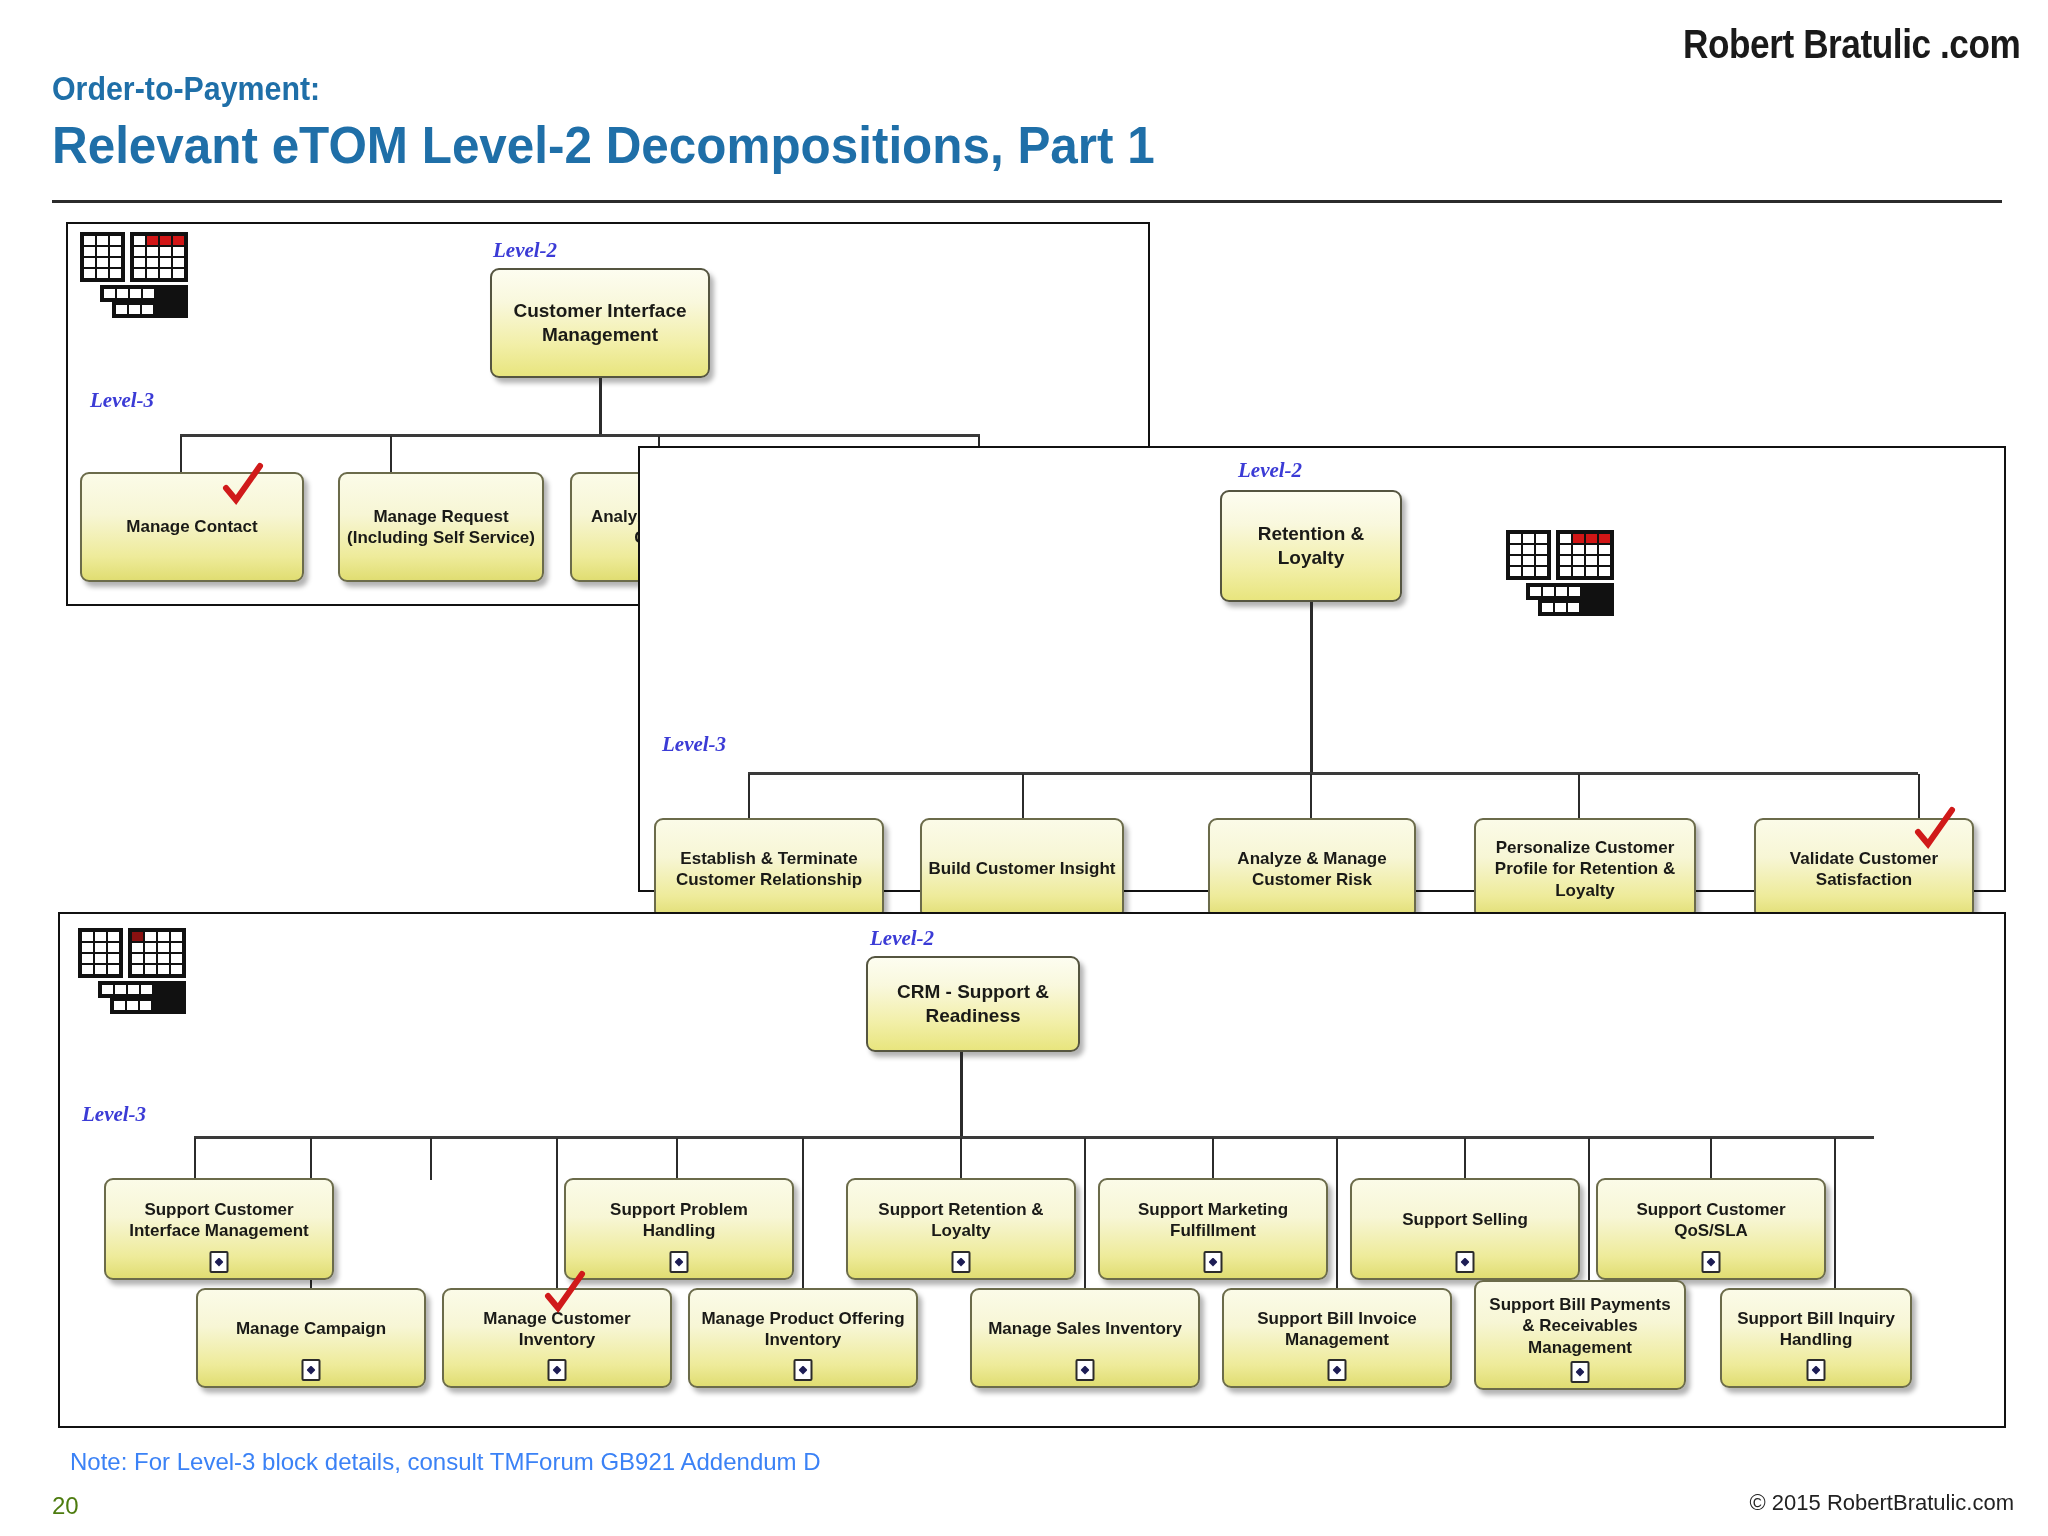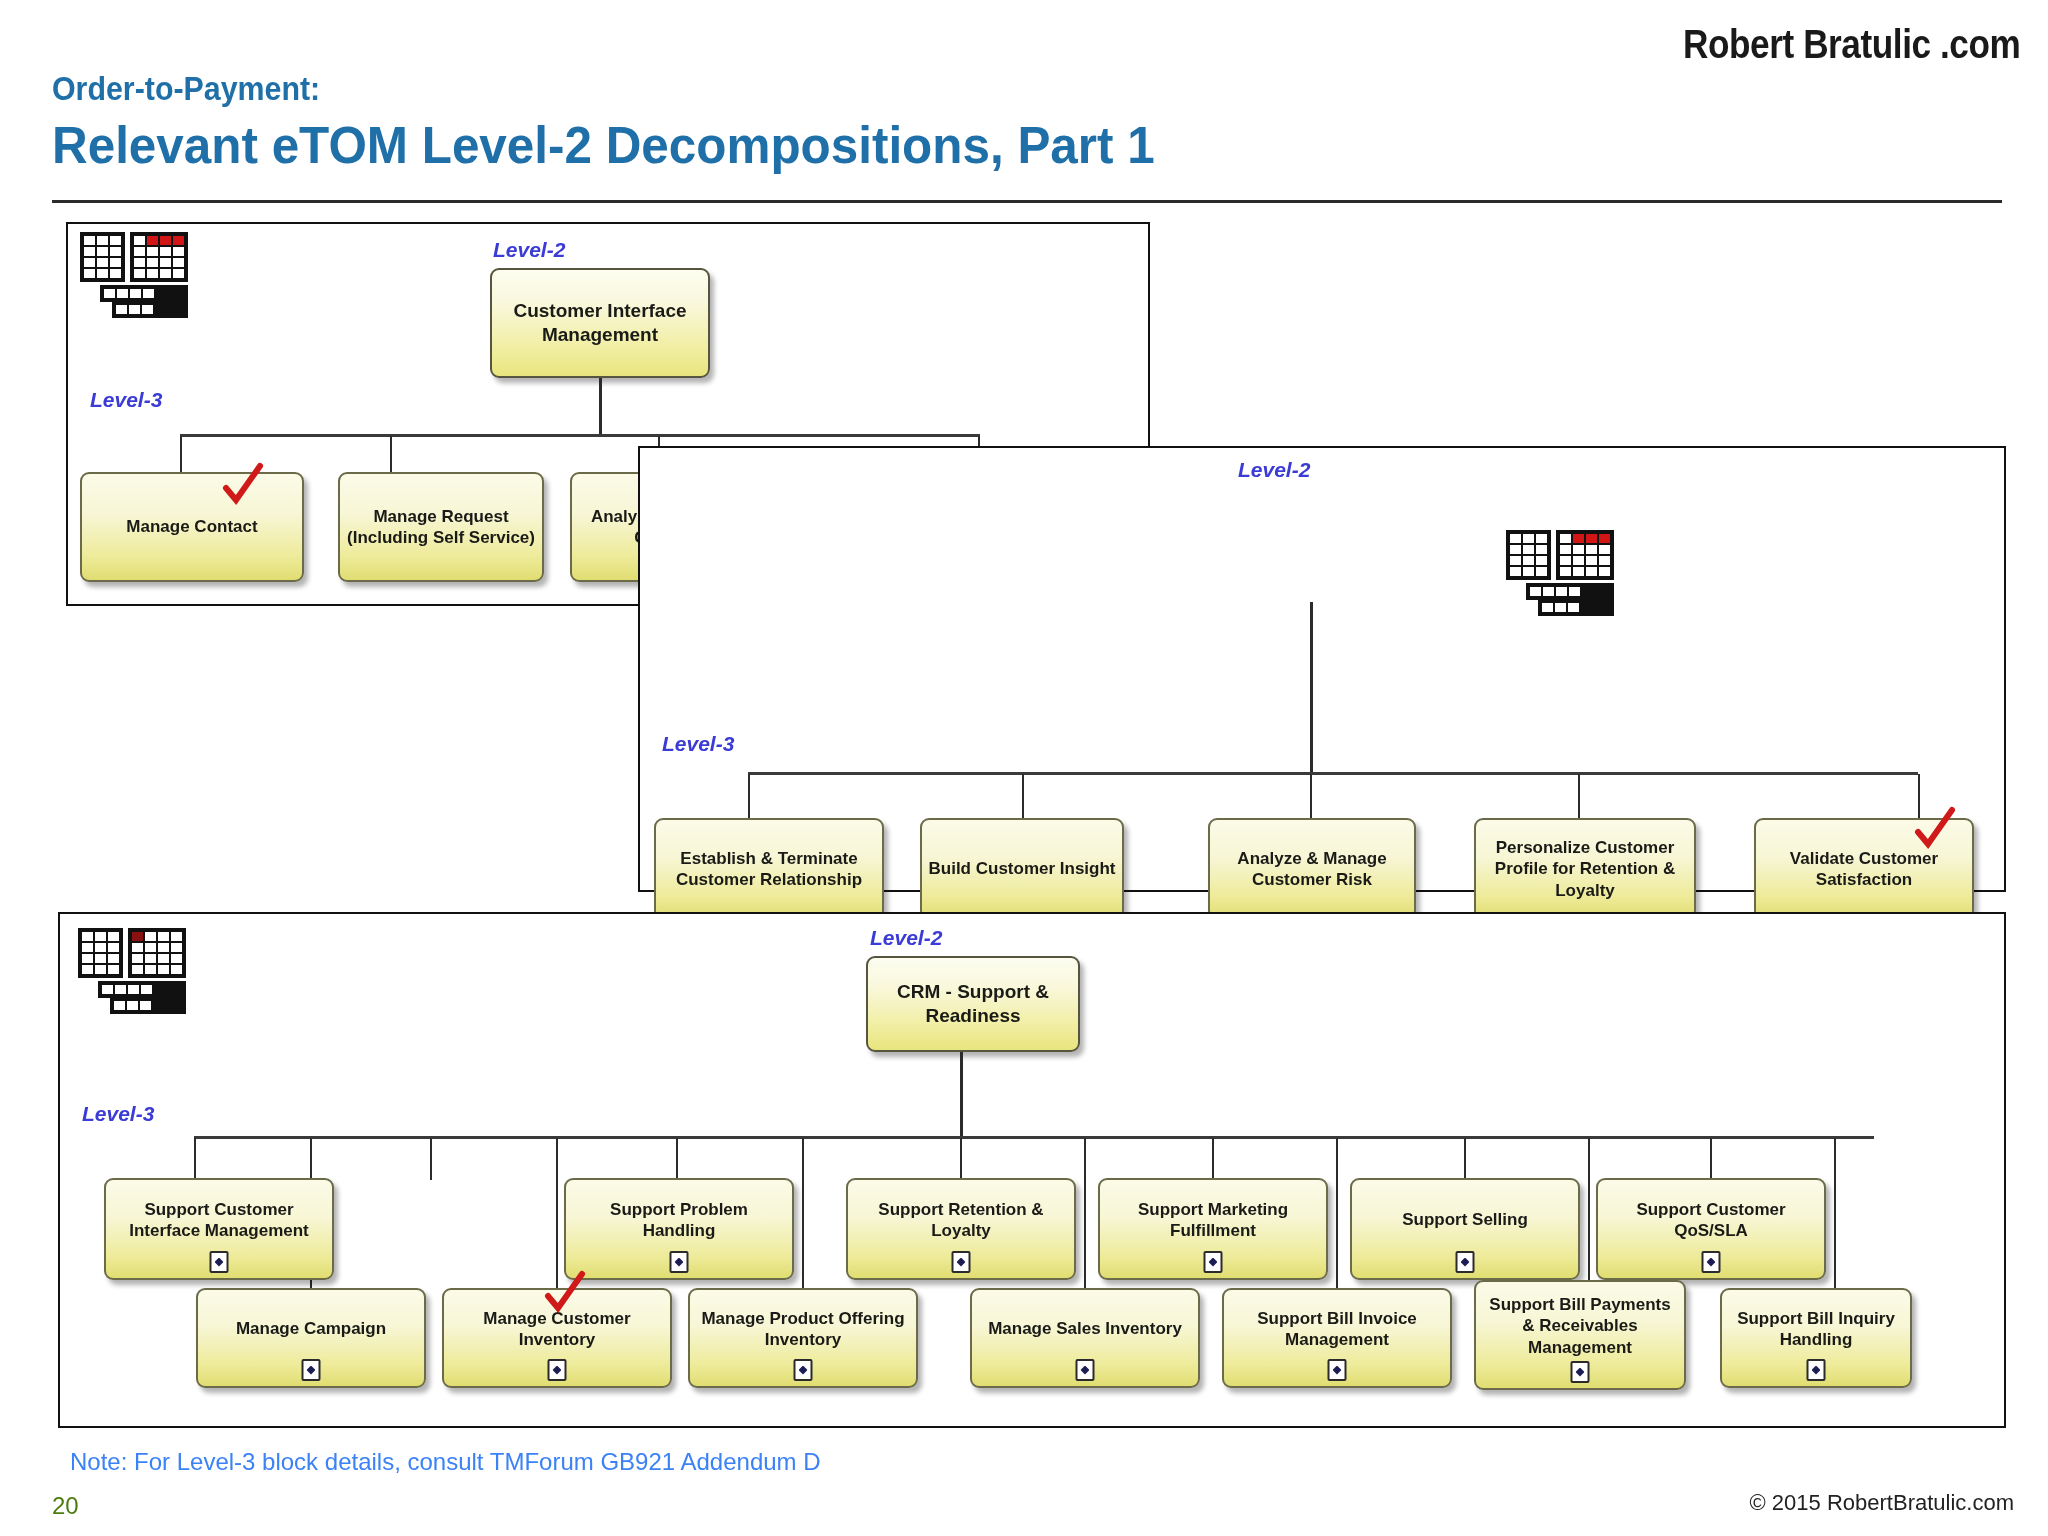--- a/index.html
+++ b/index.html
@@ -59,7 +59,7 @@
   
   .lvl-label{
     position:absolute;color:#3b3bd6;font-style:italic;font-weight:bold;
-    font-size:21px;font-family:Liberation Sans, sans-serif;white-space:nowrap;
+    font-size:21px;font-family:Liberation Serif, serif;white-space:nowrap;
   }
 
   

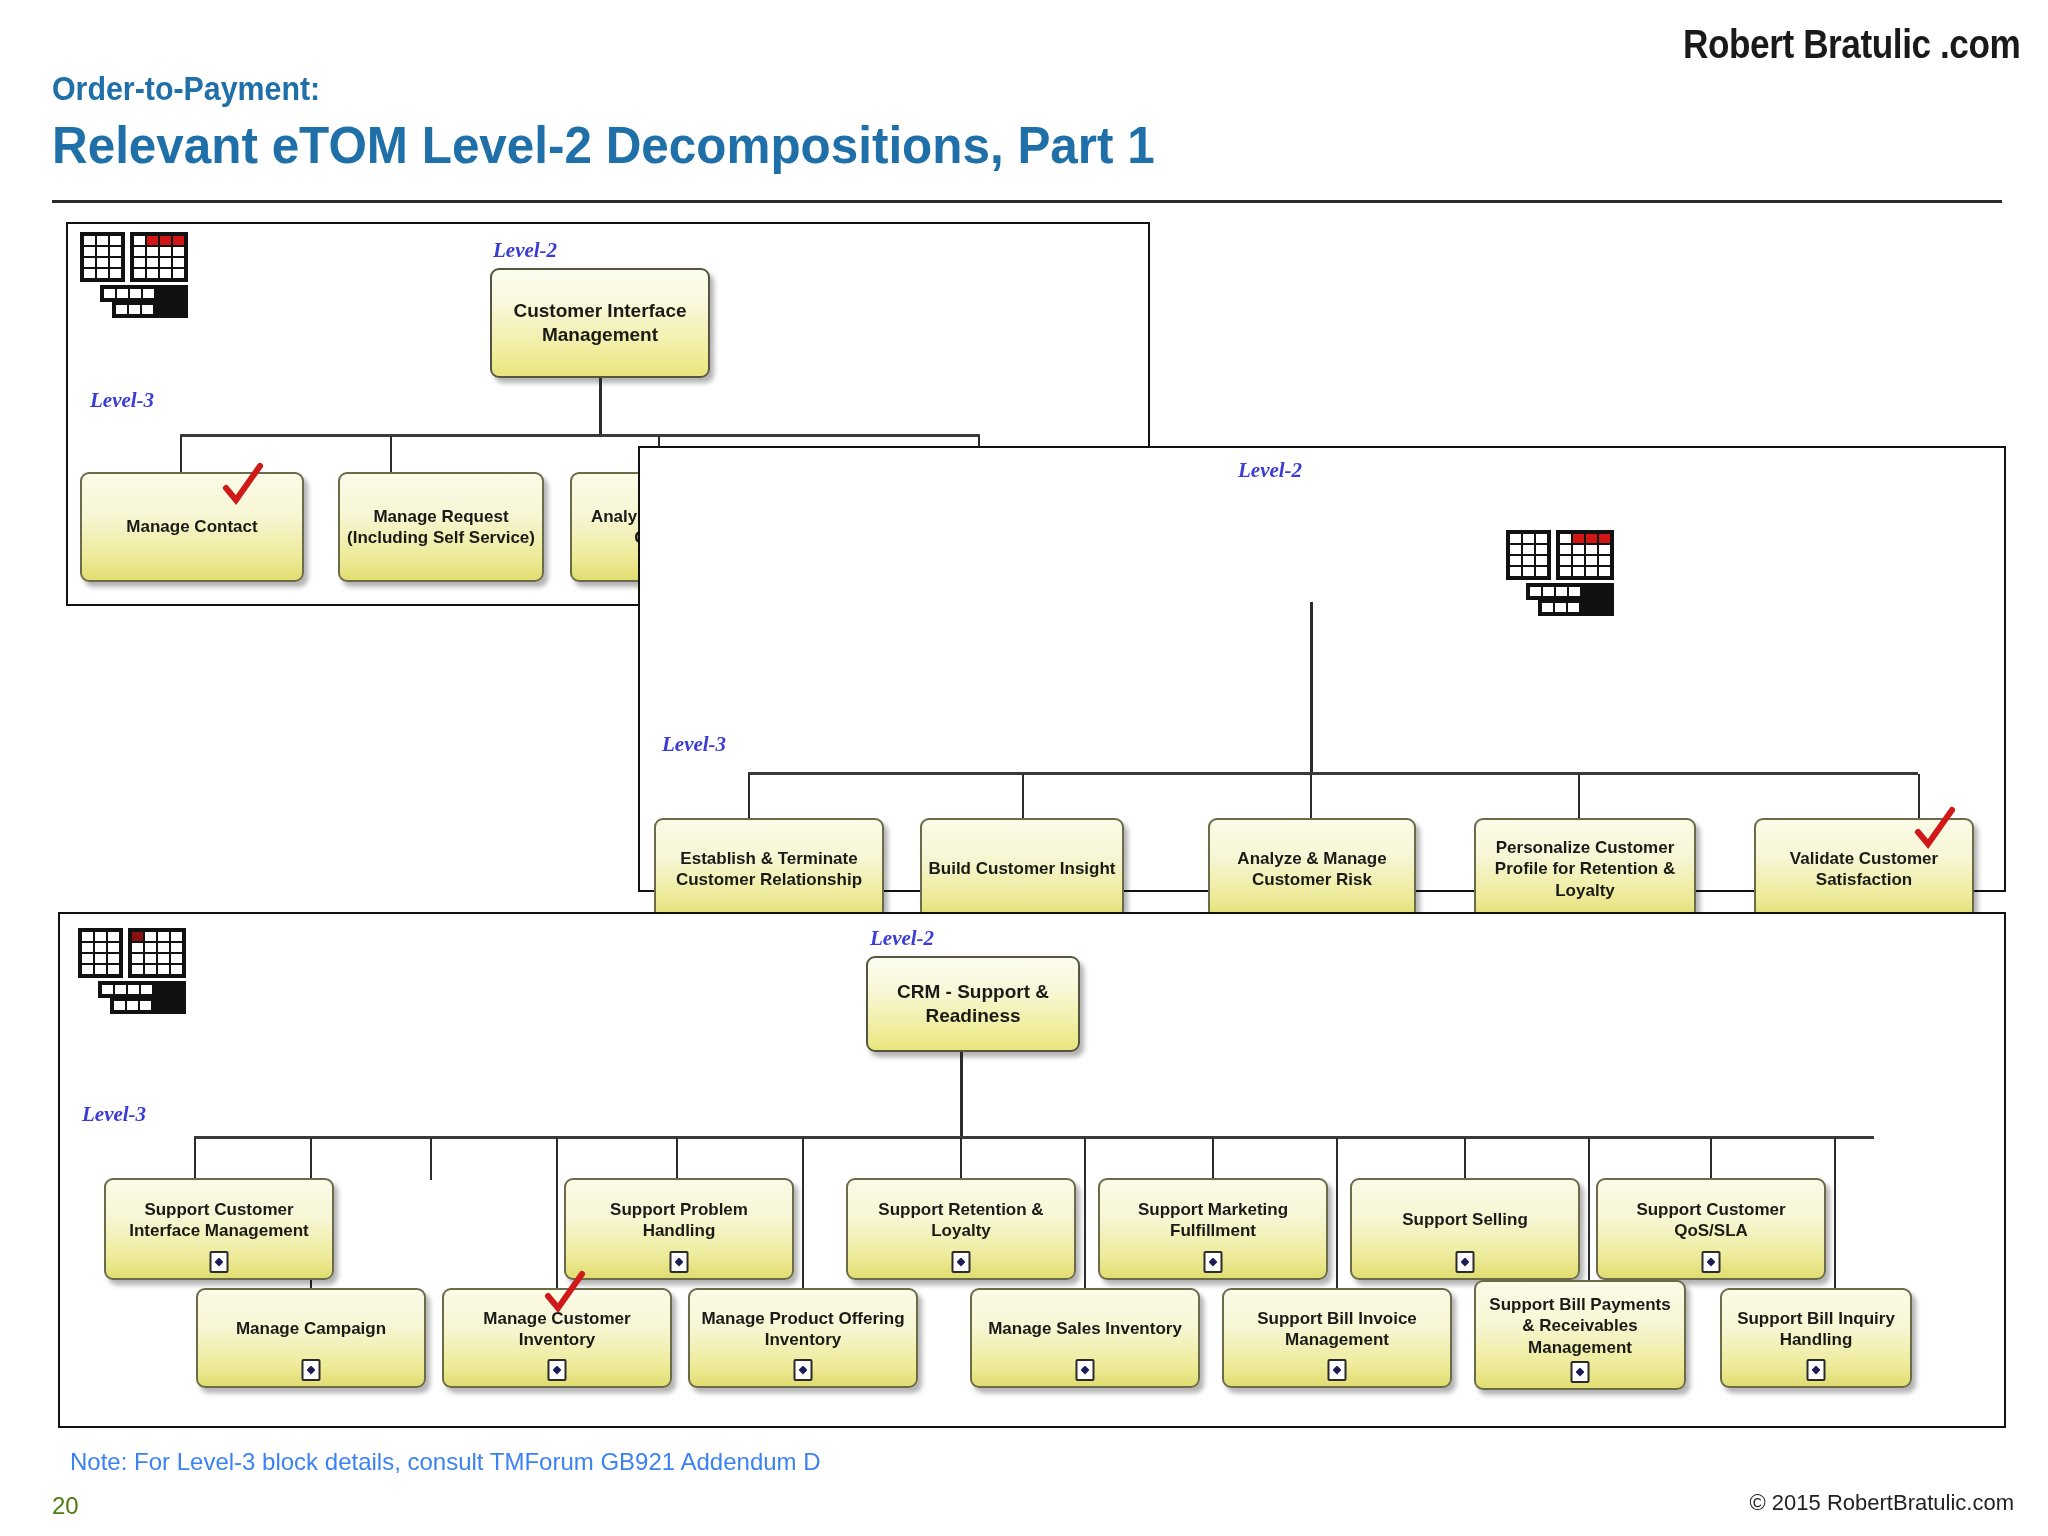--- a/index.html
+++ b/index.html
@@ -261,6 +261,9 @@
     <div class="lvl-label" style="left:598px;top:10px;">Level-2</div>
     <div class="lvl-label" style="left:22px;top:284px;">Level-3</div>
 
+    <div class="node l2" style="left:580px;top:42px;width:182px;height:112px;">
+      <span class="lbl">Retention &amp; Loyalty</span>
+    </div>
 
     <div class="ln lnthick" style="left:670px;top:154px;height:172px;"></div>
     <div class="ln lnbus" style="left:108px;top:324px;width:1170px;"></div>

